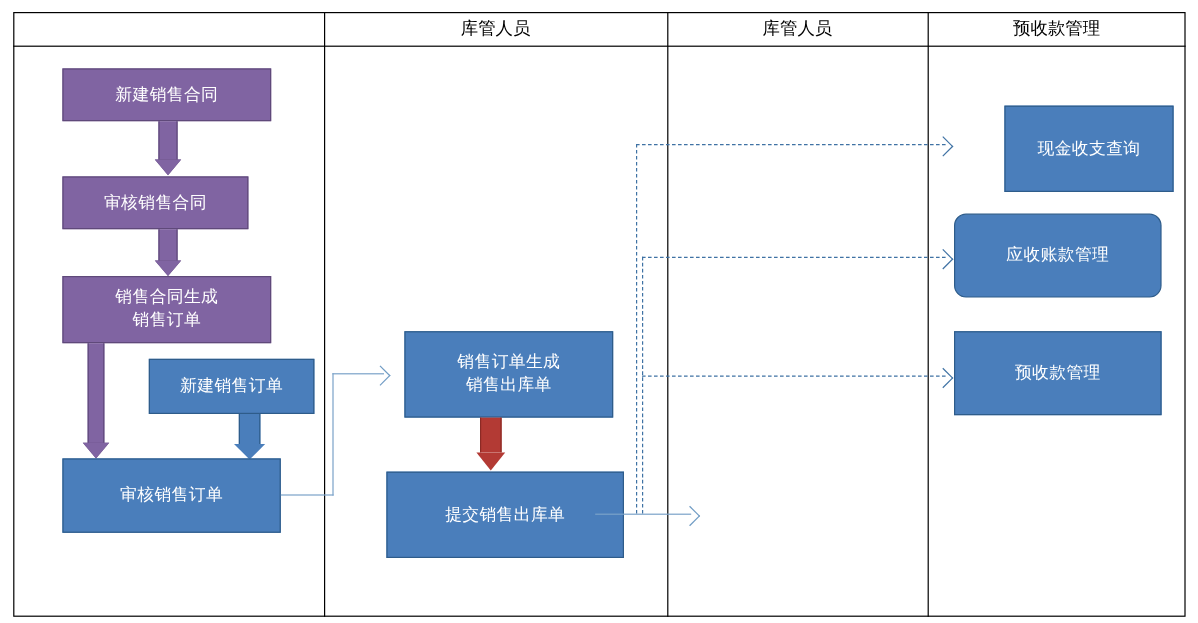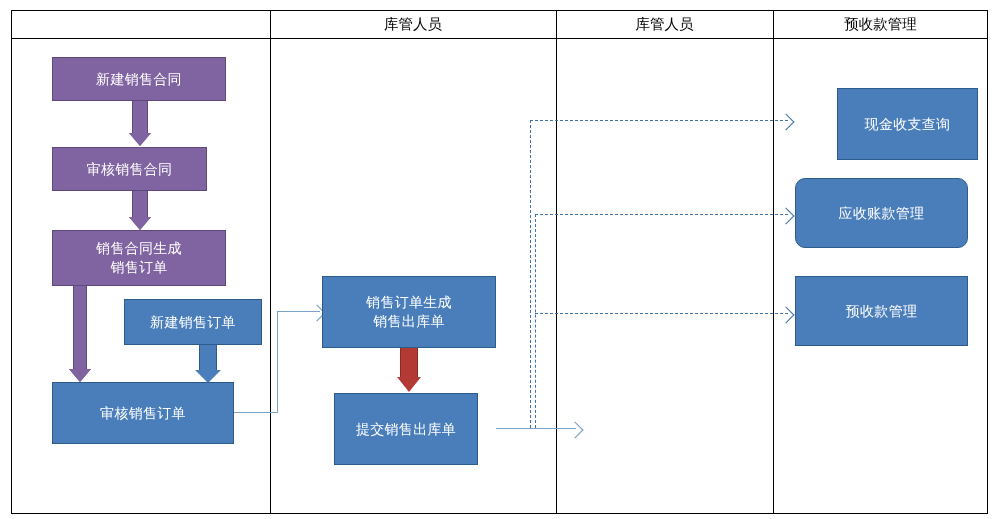--- a/index.html
+++ b/index.html
@@ -197,7 +197,7 @@
   <div class="conn h" style="left:277px; top:311px; width:43px;"></div>
   <div class="thin-head" style="left:311px; top:306.5px;"></div>
 
-  <div class="node blue" style="left:322px; top:276px; width:174px; height:72px;">
+  <div class="node blue" style="left:337px; top:276px; width:174px; height:72px;">
     <span class="lbl">销售订单生成
 销售出库单</span>
   </div>

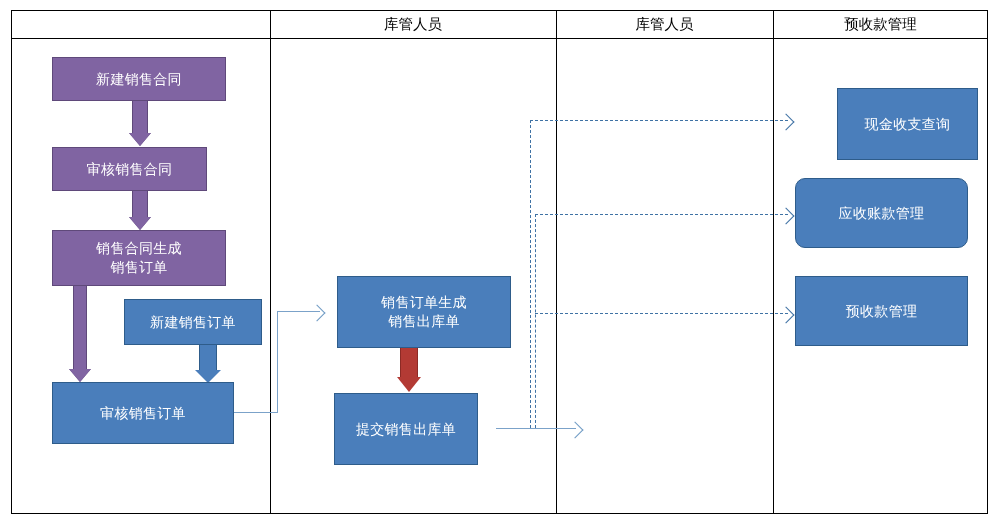--- a/index.html
+++ b/index.html
@@ -207,7 +207,7 @@
     <div class="head"></div>
   </div>
 
-  <div class="node blue" style="left:322px; top:393px; width:144px; height:72px;margin-left:12px;">
+  <div class="node blue" style="left:322px; top:393px; width:198px; height:72px;">
     <span class="lbl">提交销售出库单</span>
   </div>
 

